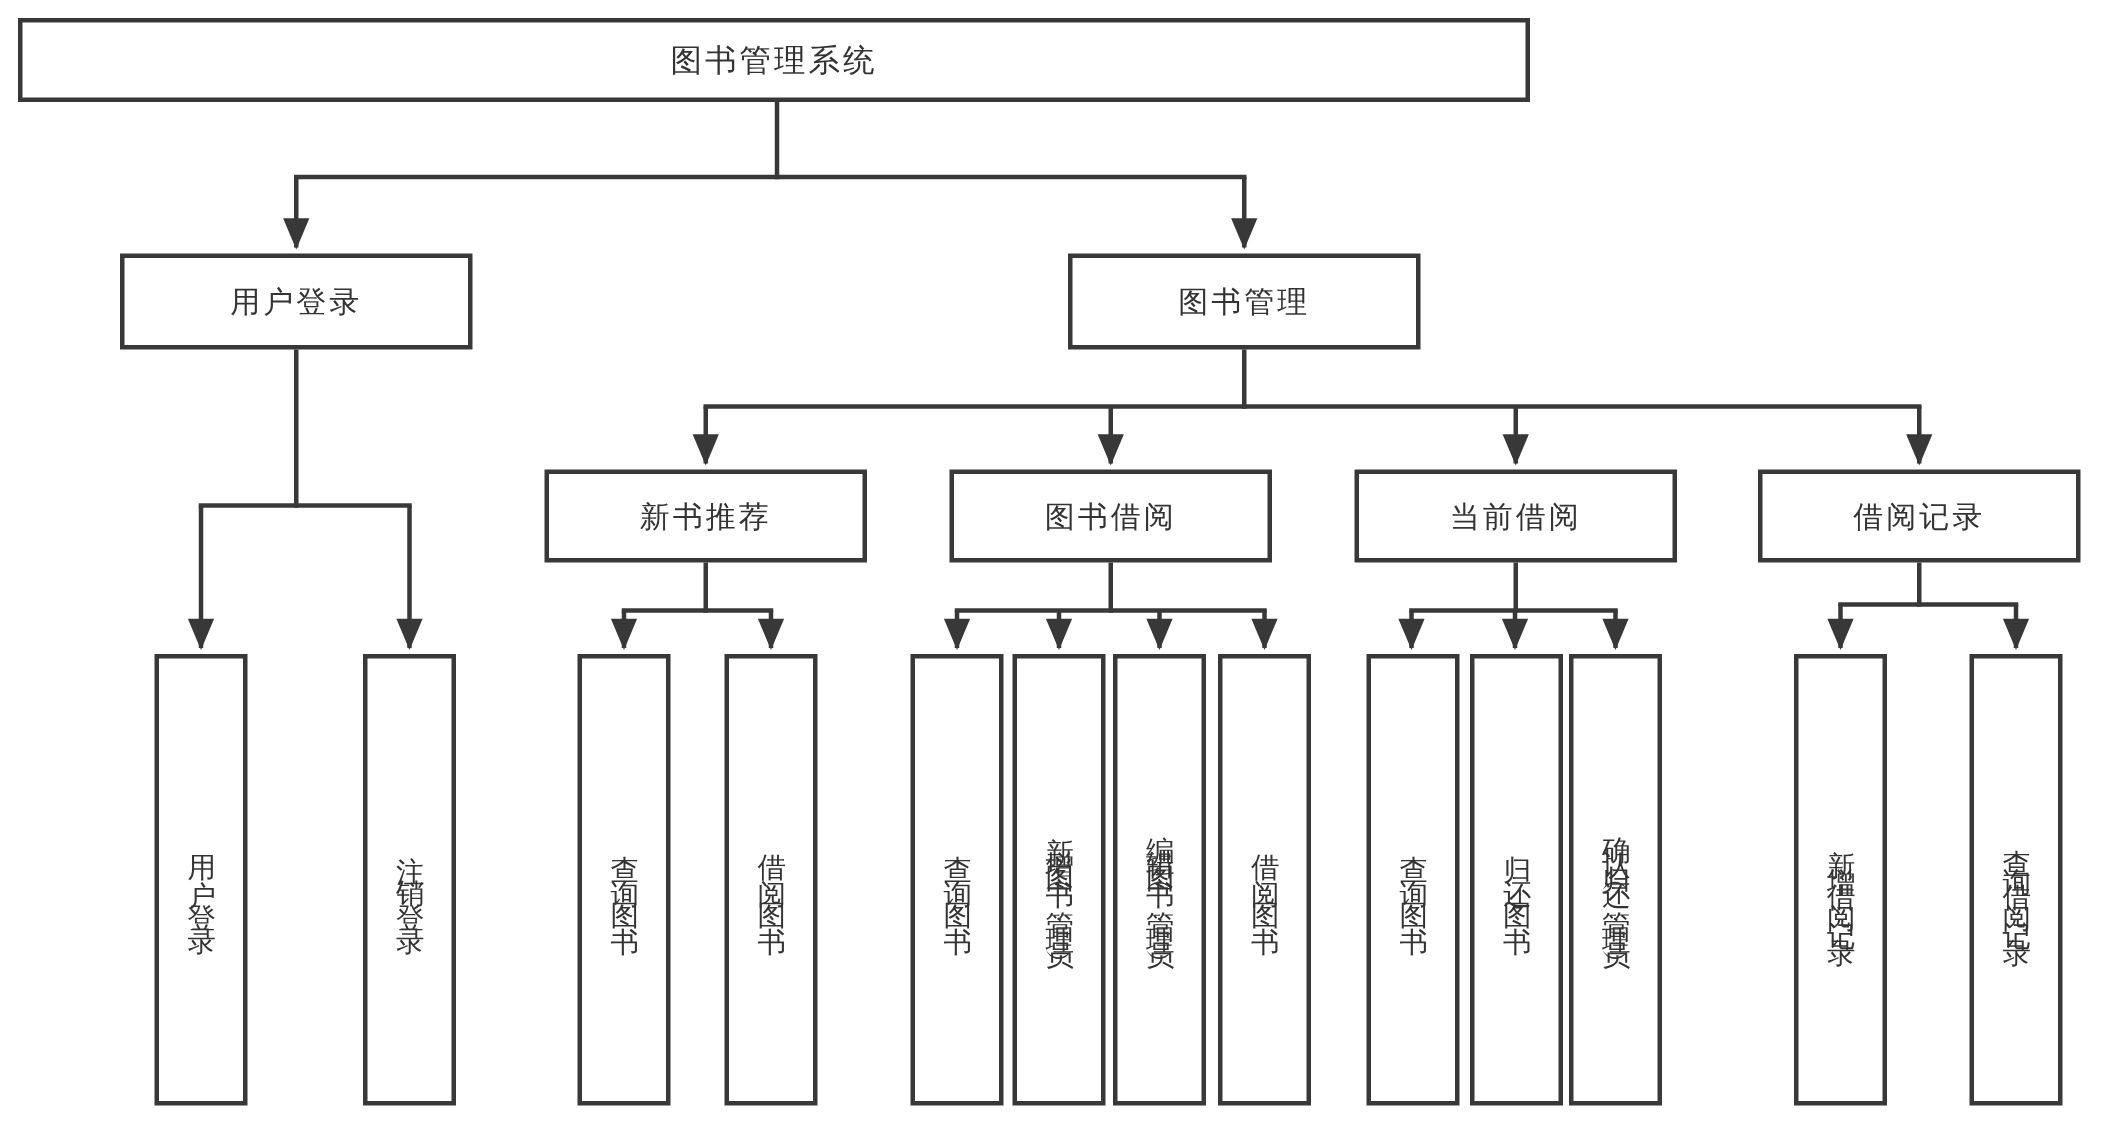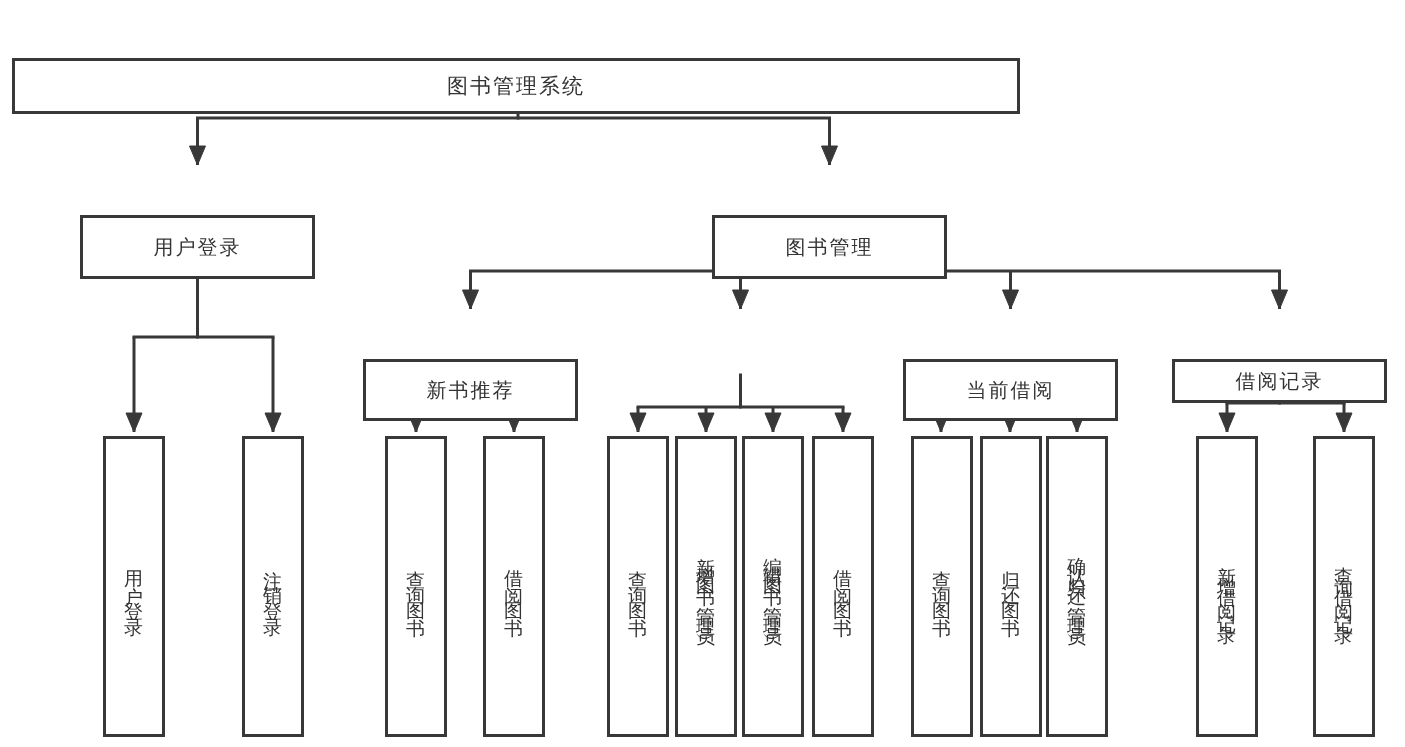--- a/index.html
+++ b/index.html
@@ -36,7 +36,6 @@
     font-size: 20px;
     letter-spacing: 2px;
     white-space: nowrap;
-    margin-top: 46px;
   }
   .root {
     font-size: 21px;

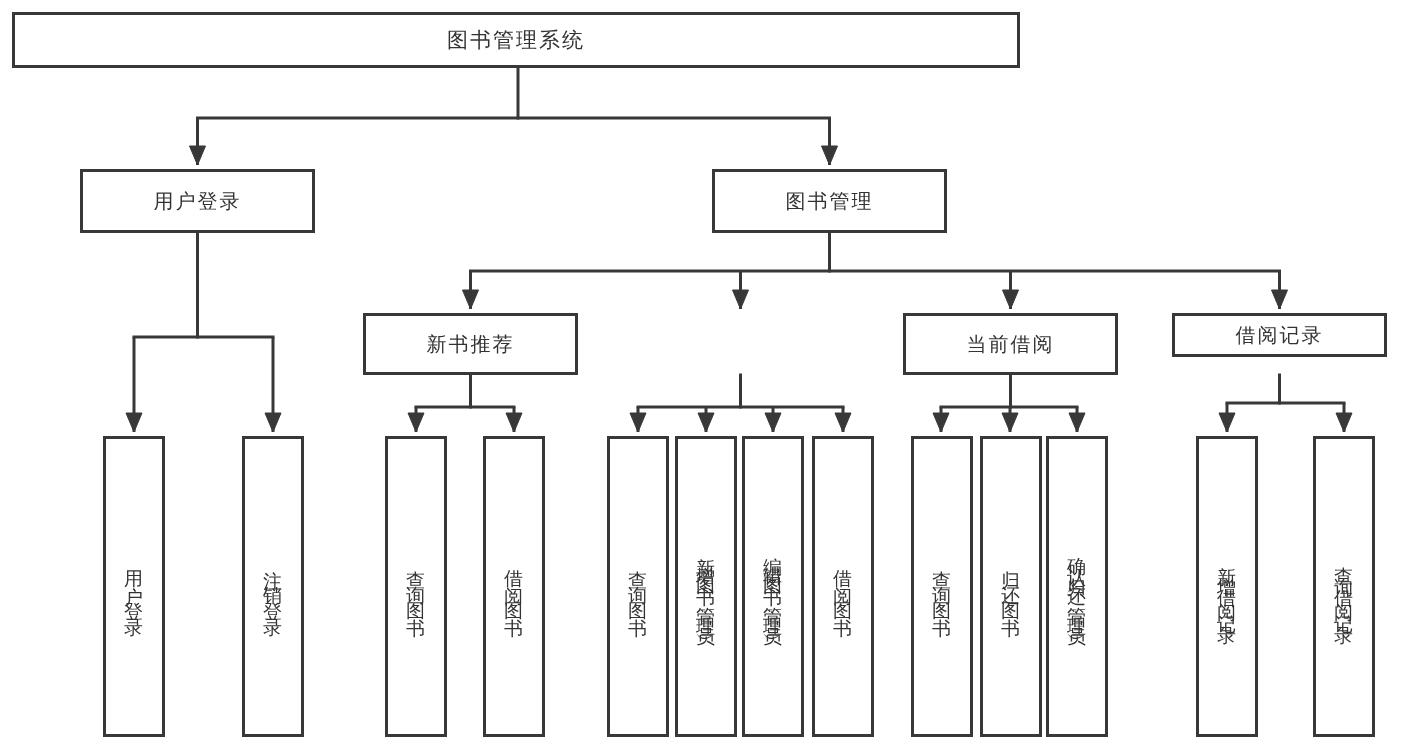--- a/index.html
+++ b/index.html
@@ -117,6 +117,7 @@
   <div class="node h" style="left:363px; top:313px; width:215px; height:62px;">新书推荐</div>
 
   <div class="node h" style="left:712px; top:169px; width:235px; height:64px;">图书管理</div>
+  <div class="node h" style="left:633px; top:313px; width:215px; height:62px;">图书借阅</div>
   <div class="node h" style="left:903px; top:313px; width:215px; height:62px;text-align:center;">当前借阅</div>
   <div class="node h" style="left:1172px; top:313px; width:215px; height:44px;">借阅记录</div>
 

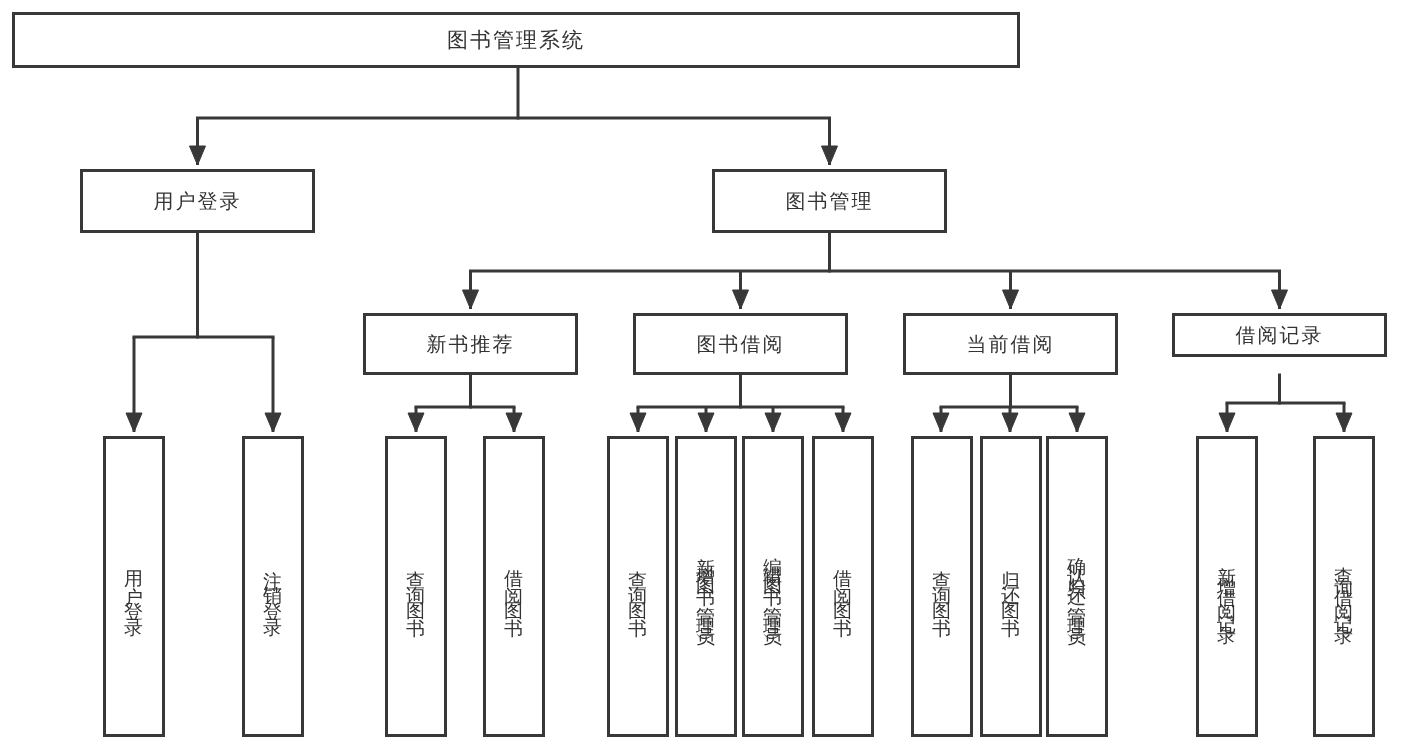--- a/index.html
+++ b/index.html
@@ -119,7 +119,7 @@
   <div class="node h" style="left:712px; top:169px; width:235px; height:64px;">图书管理</div>
   <div class="node h" style="left:633px; top:313px; width:215px; height:62px;">图书借阅</div>
   <div class="node h" style="left:903px; top:313px; width:215px; height:62px;text-align:center;">当前借阅</div>
-  <div class="node h" style="left:1172px; top:313px; width:215px; height:44px;">借阅记录</div>
+  <div class="node h" style="left:1172px; top:313px; width:215px; height:62px;">借阅记录</div>
 
   <div class="node v" style="left:103px; top:436px; width:62px; height:301px;">用户登录</div>
   <div class="node v" style="left:242px; top:436px; width:62px; height:301px;">注销登录</div>

